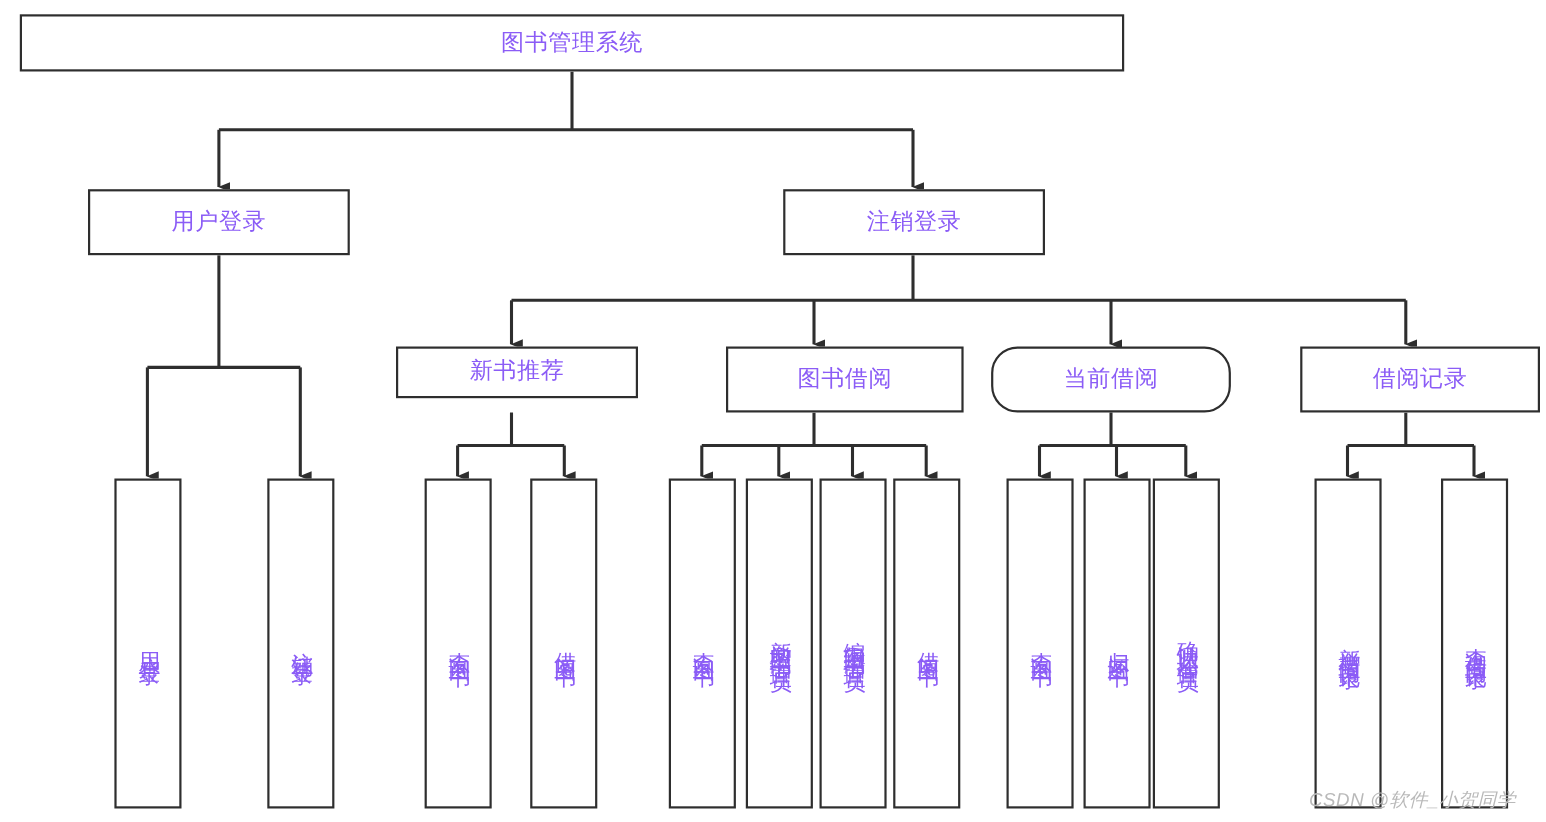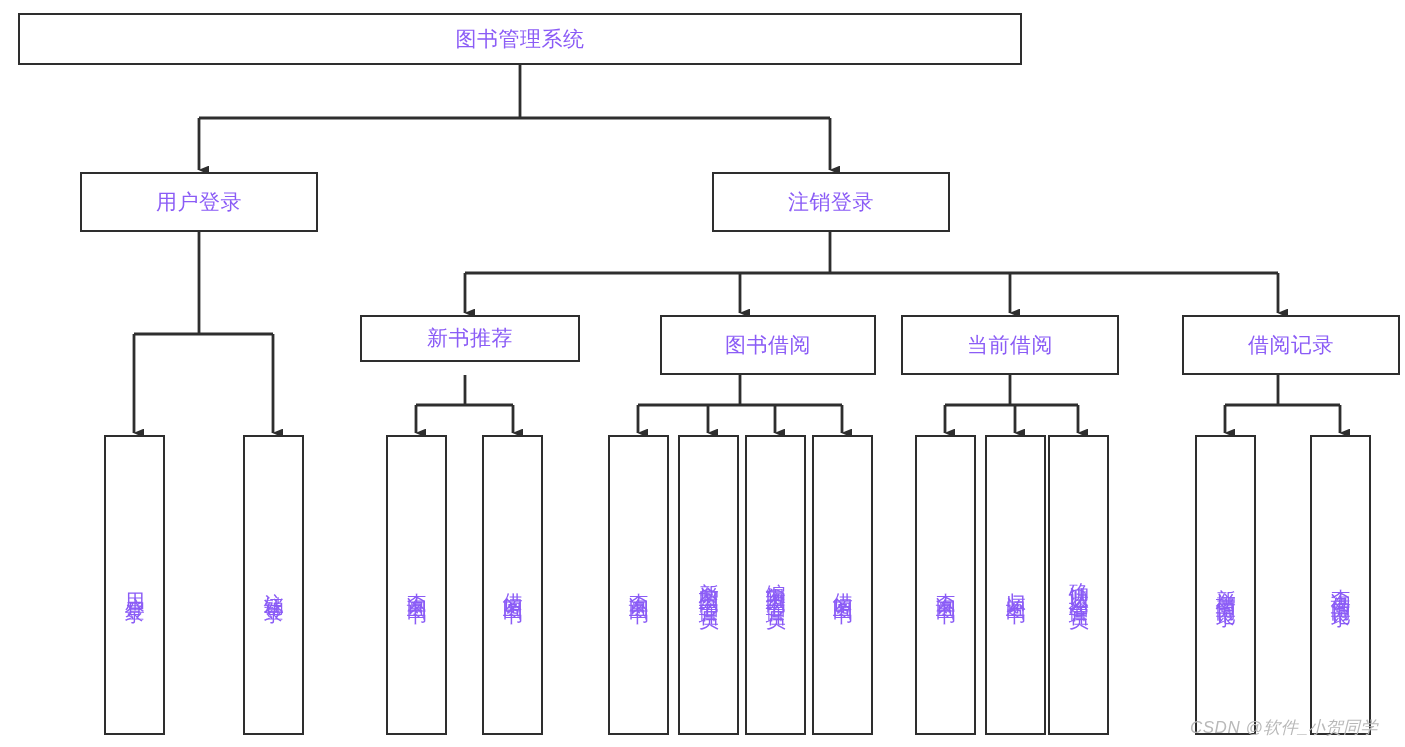--- a/index.html
+++ b/index.html
@@ -145,7 +145,7 @@
   <div class="node-box" style="left:632px; top:315px; width:216px; height:60px;margin-left:28px;">
     <span class="node-label">图书借阅</span>
   </div>
-  <div class="node-box" style="left:901px; top:315px; width:218px; height:60px;">
+  <div class="node-box" style="left:901px; top:315px; width:218px; height:60px;border-radius:24px;">
     <span class="node-label">当前借阅</span>
   </div>
   <div class="node-box" style="left:1170px; top:315px; width:218px; height:60px;margin-left:12px;">

